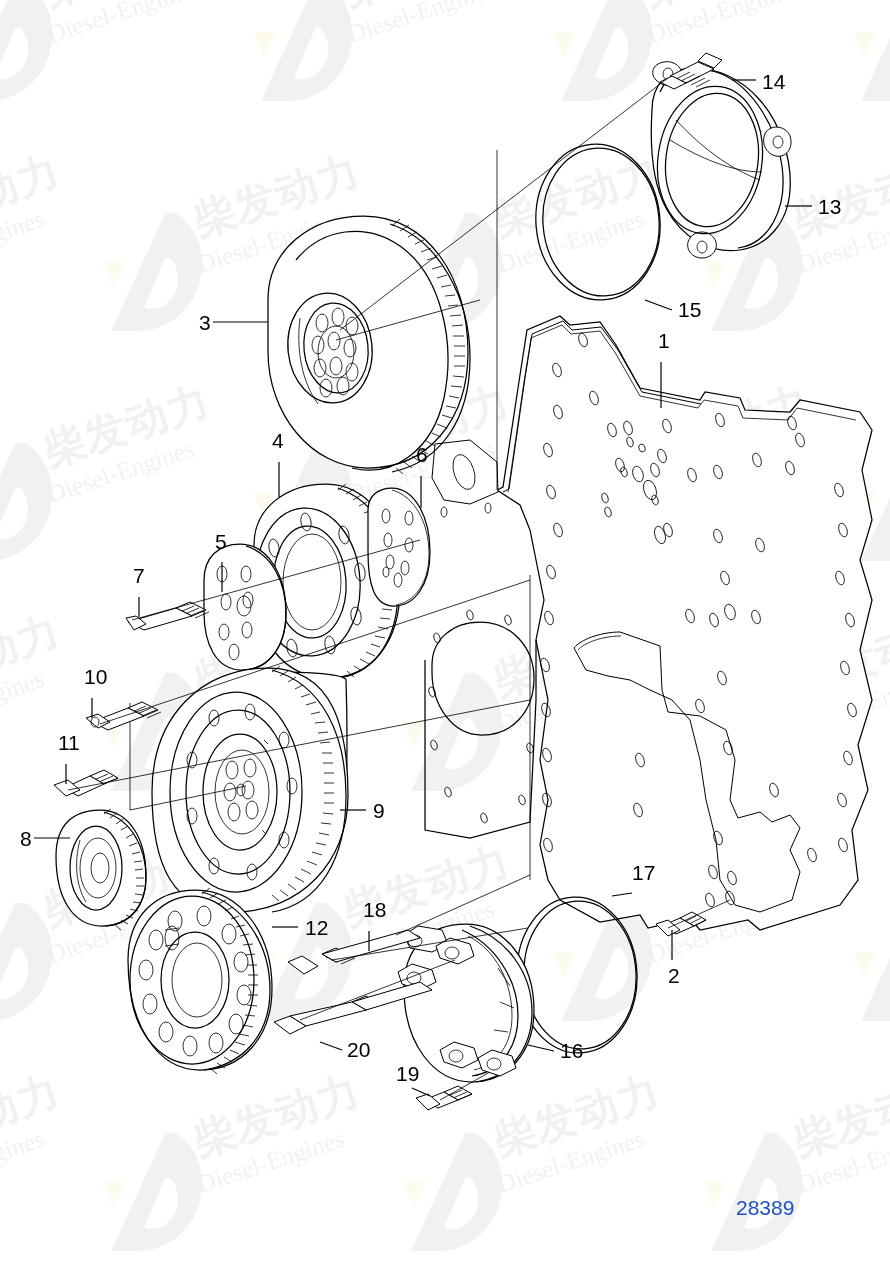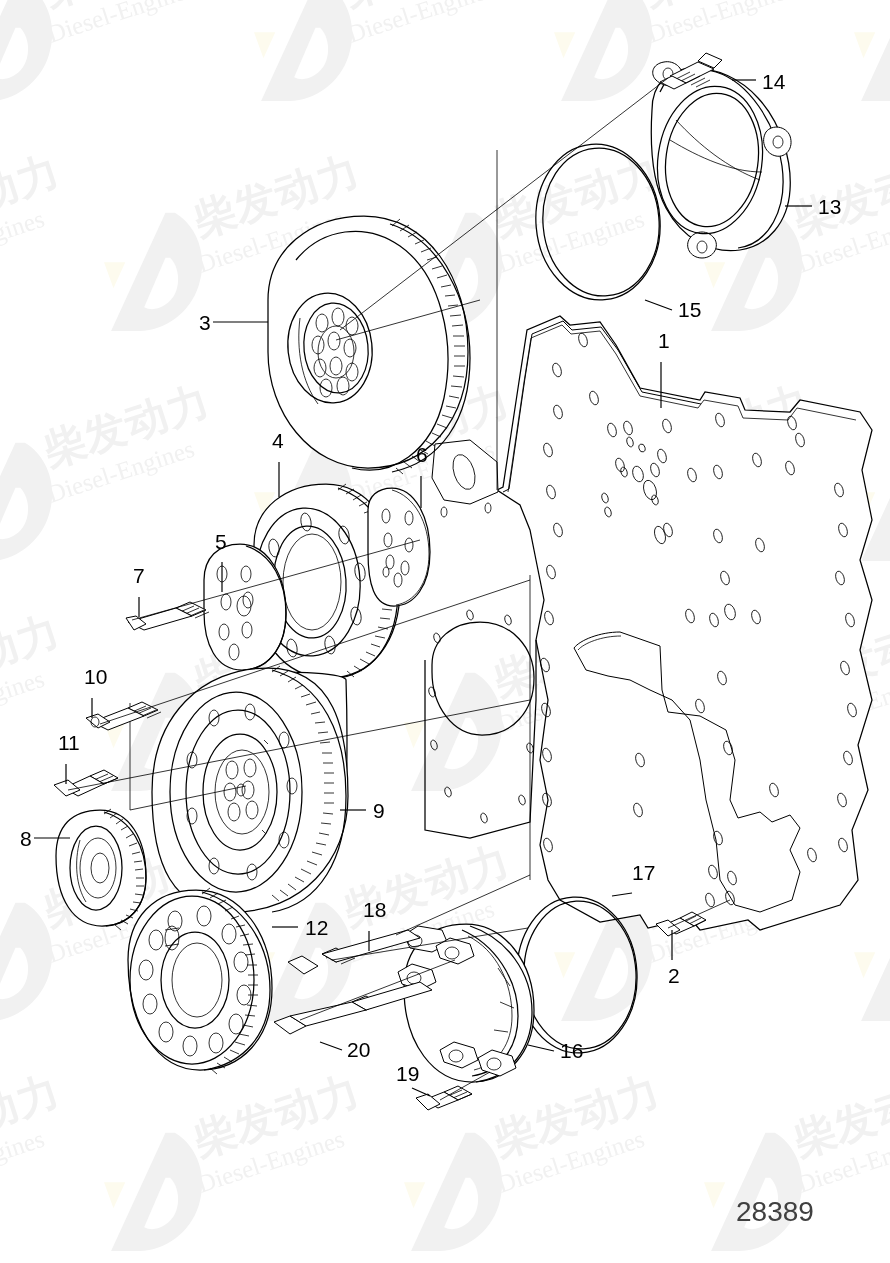--- a/index.html
+++ b/index.html
@@ -760,7 +760,7 @@
   </div>
 
   <div style="position:absolute;left:736px;top:1196px;z-index:25;
-              font-family:'Liberation Sans',sans-serif;font-size:28px;color:#404040;">
+              font-family:'Liberation Sans',sans-serif;font-size:21px;color:#1d4ed8;">
     <span>28389</span>
   </div>
 

